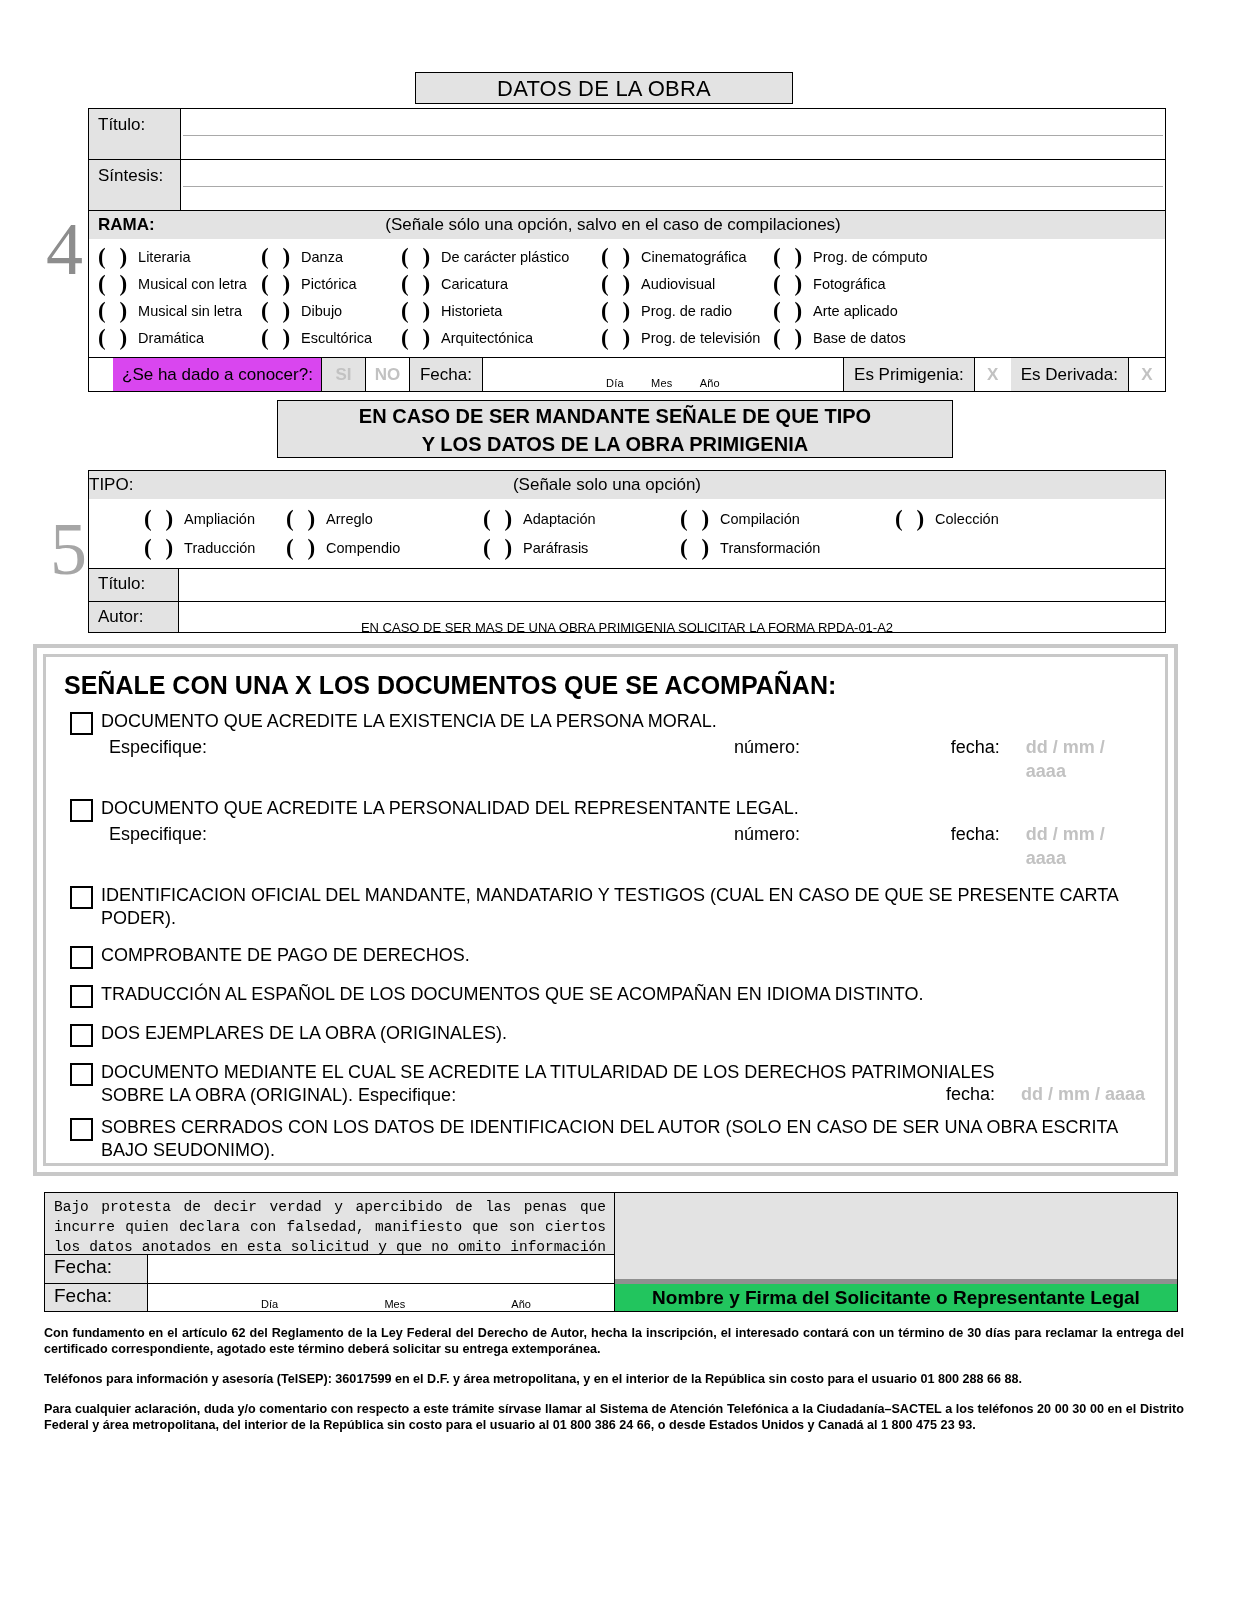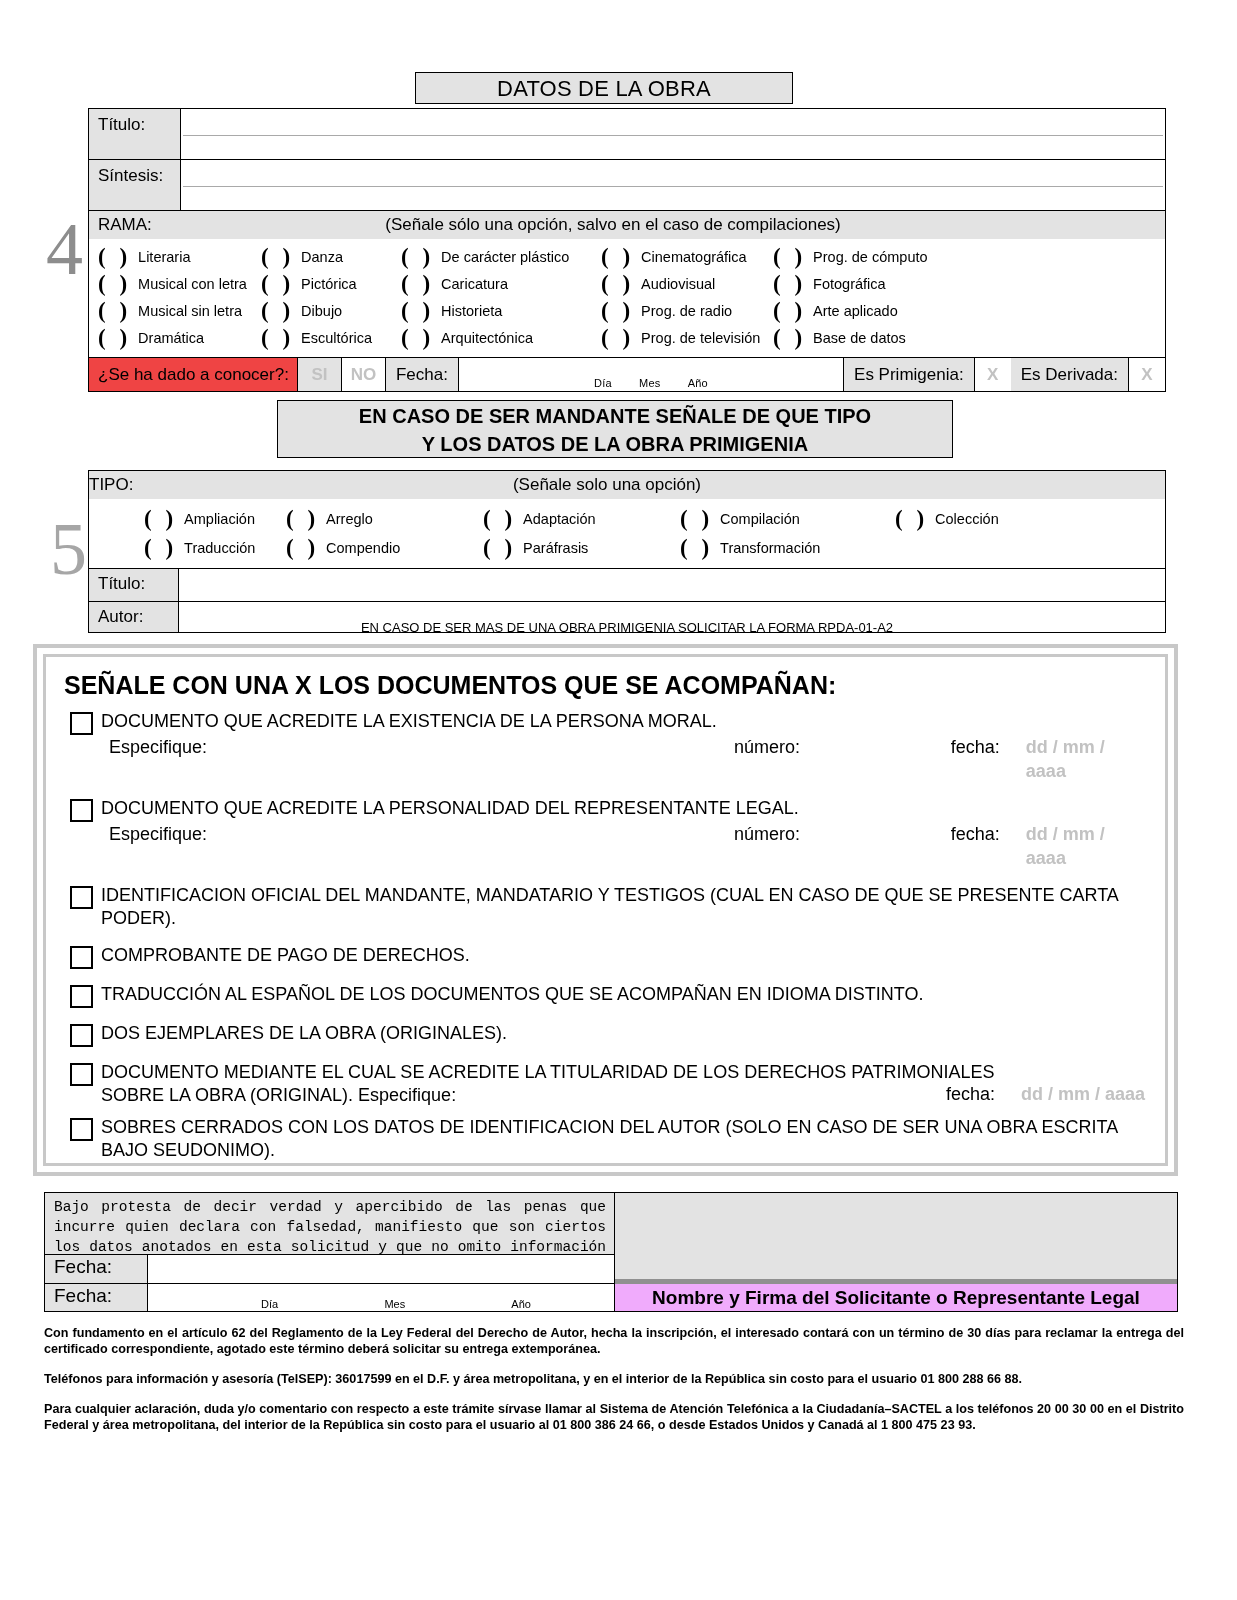--- a/index.html
+++ b/index.html
@@ -54,7 +54,7 @@
     border:1px solid #000; border-bottom:none;
     font-size:17px; padding:4px 0 4px 0;
   }
-  #rama-head .rh-l { width:92px; flex:0 0 92px; padding-left:9px; }
+  #rama-head .rh-l { width:92px; flex:0 0 92px; padding-left:9px;font-weight:bold; }
   #rama-head .rh-c { flex:1; text-align:center; padding-right:120px; }
 
   

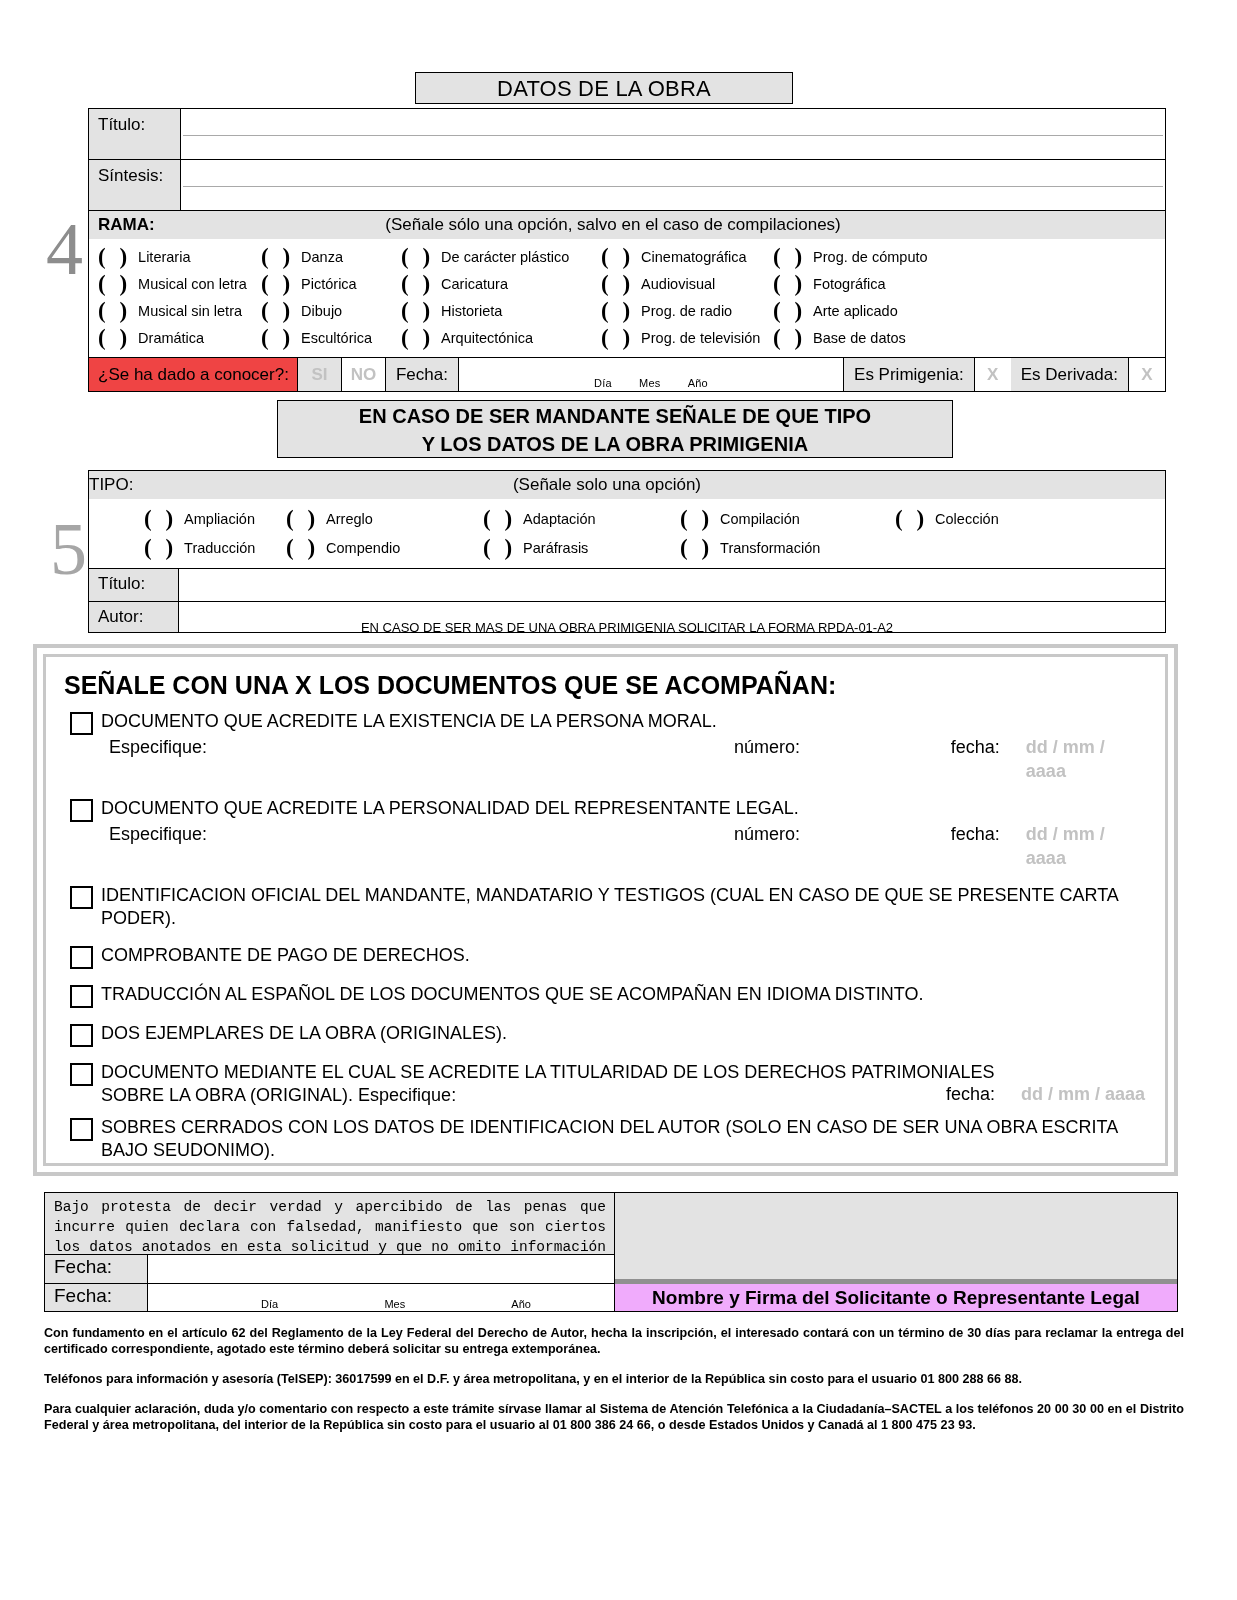--- a/index.html
+++ b/index.html
@@ -81,7 +81,7 @@
     height:34px; align-items:stretch;
   }
   #conocer .cell { display:flex; align-items:center; font-size:17px; }
-  .cq  { background:#ef4444; padding:0 8px 0 9px; border-right:1px solid #000; }
+  .cq  { background:#d946ef; padding:0 8px 0 9px; border-right:1px solid #000;margin-left:24px; }
   .cbx { width:44px; justify-content:center; border-right:1px solid #000;
          font-size:20px; }
   .cbx.gr { background:#e3e3e3; }

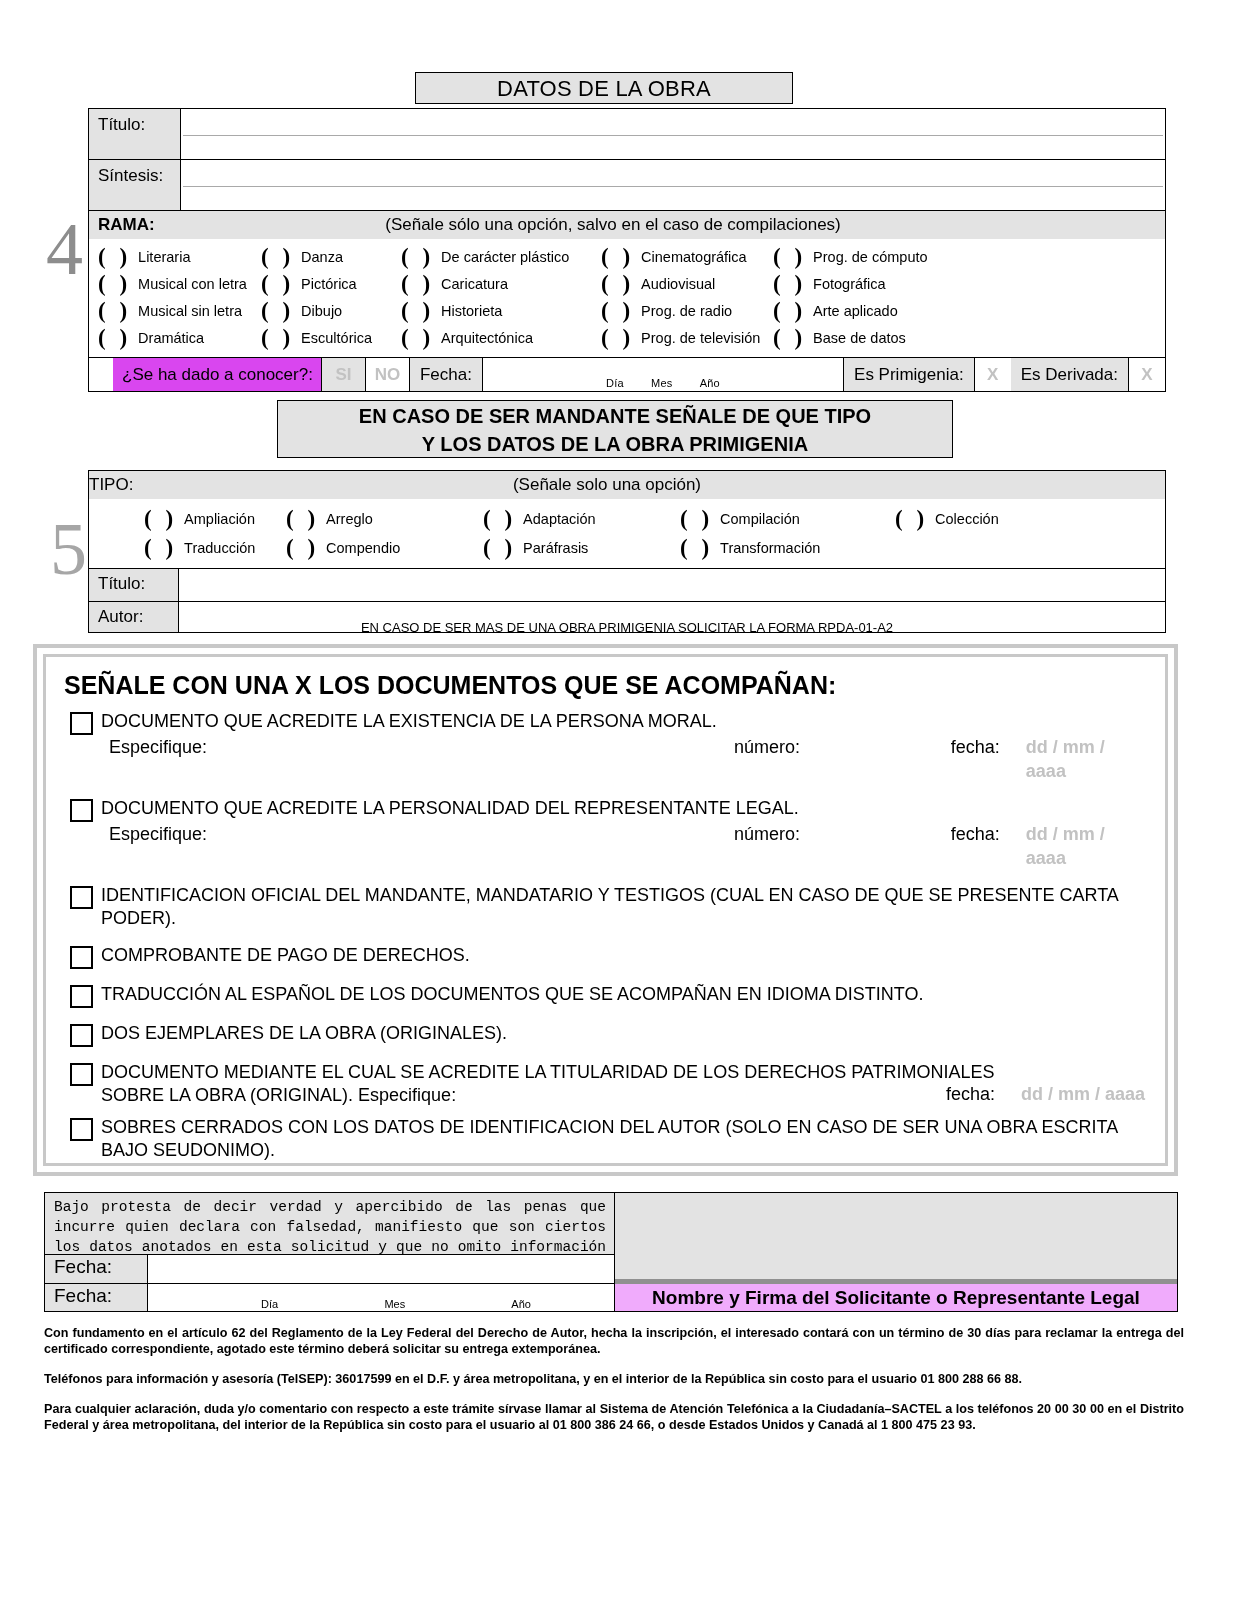--- a/index.html
+++ b/index.html
@@ -182,7 +182,7 @@
   }
   #sign-label {
     position:absolute; left:570px; top:91px; right:0; bottom:0;
-    background:#f0abfc; text-align:center; font-size:19px;
+    background:#22c55e; text-align:center; font-size:19px;
     font-weight:bold; line-height:28px;
   }
   #lugar {

